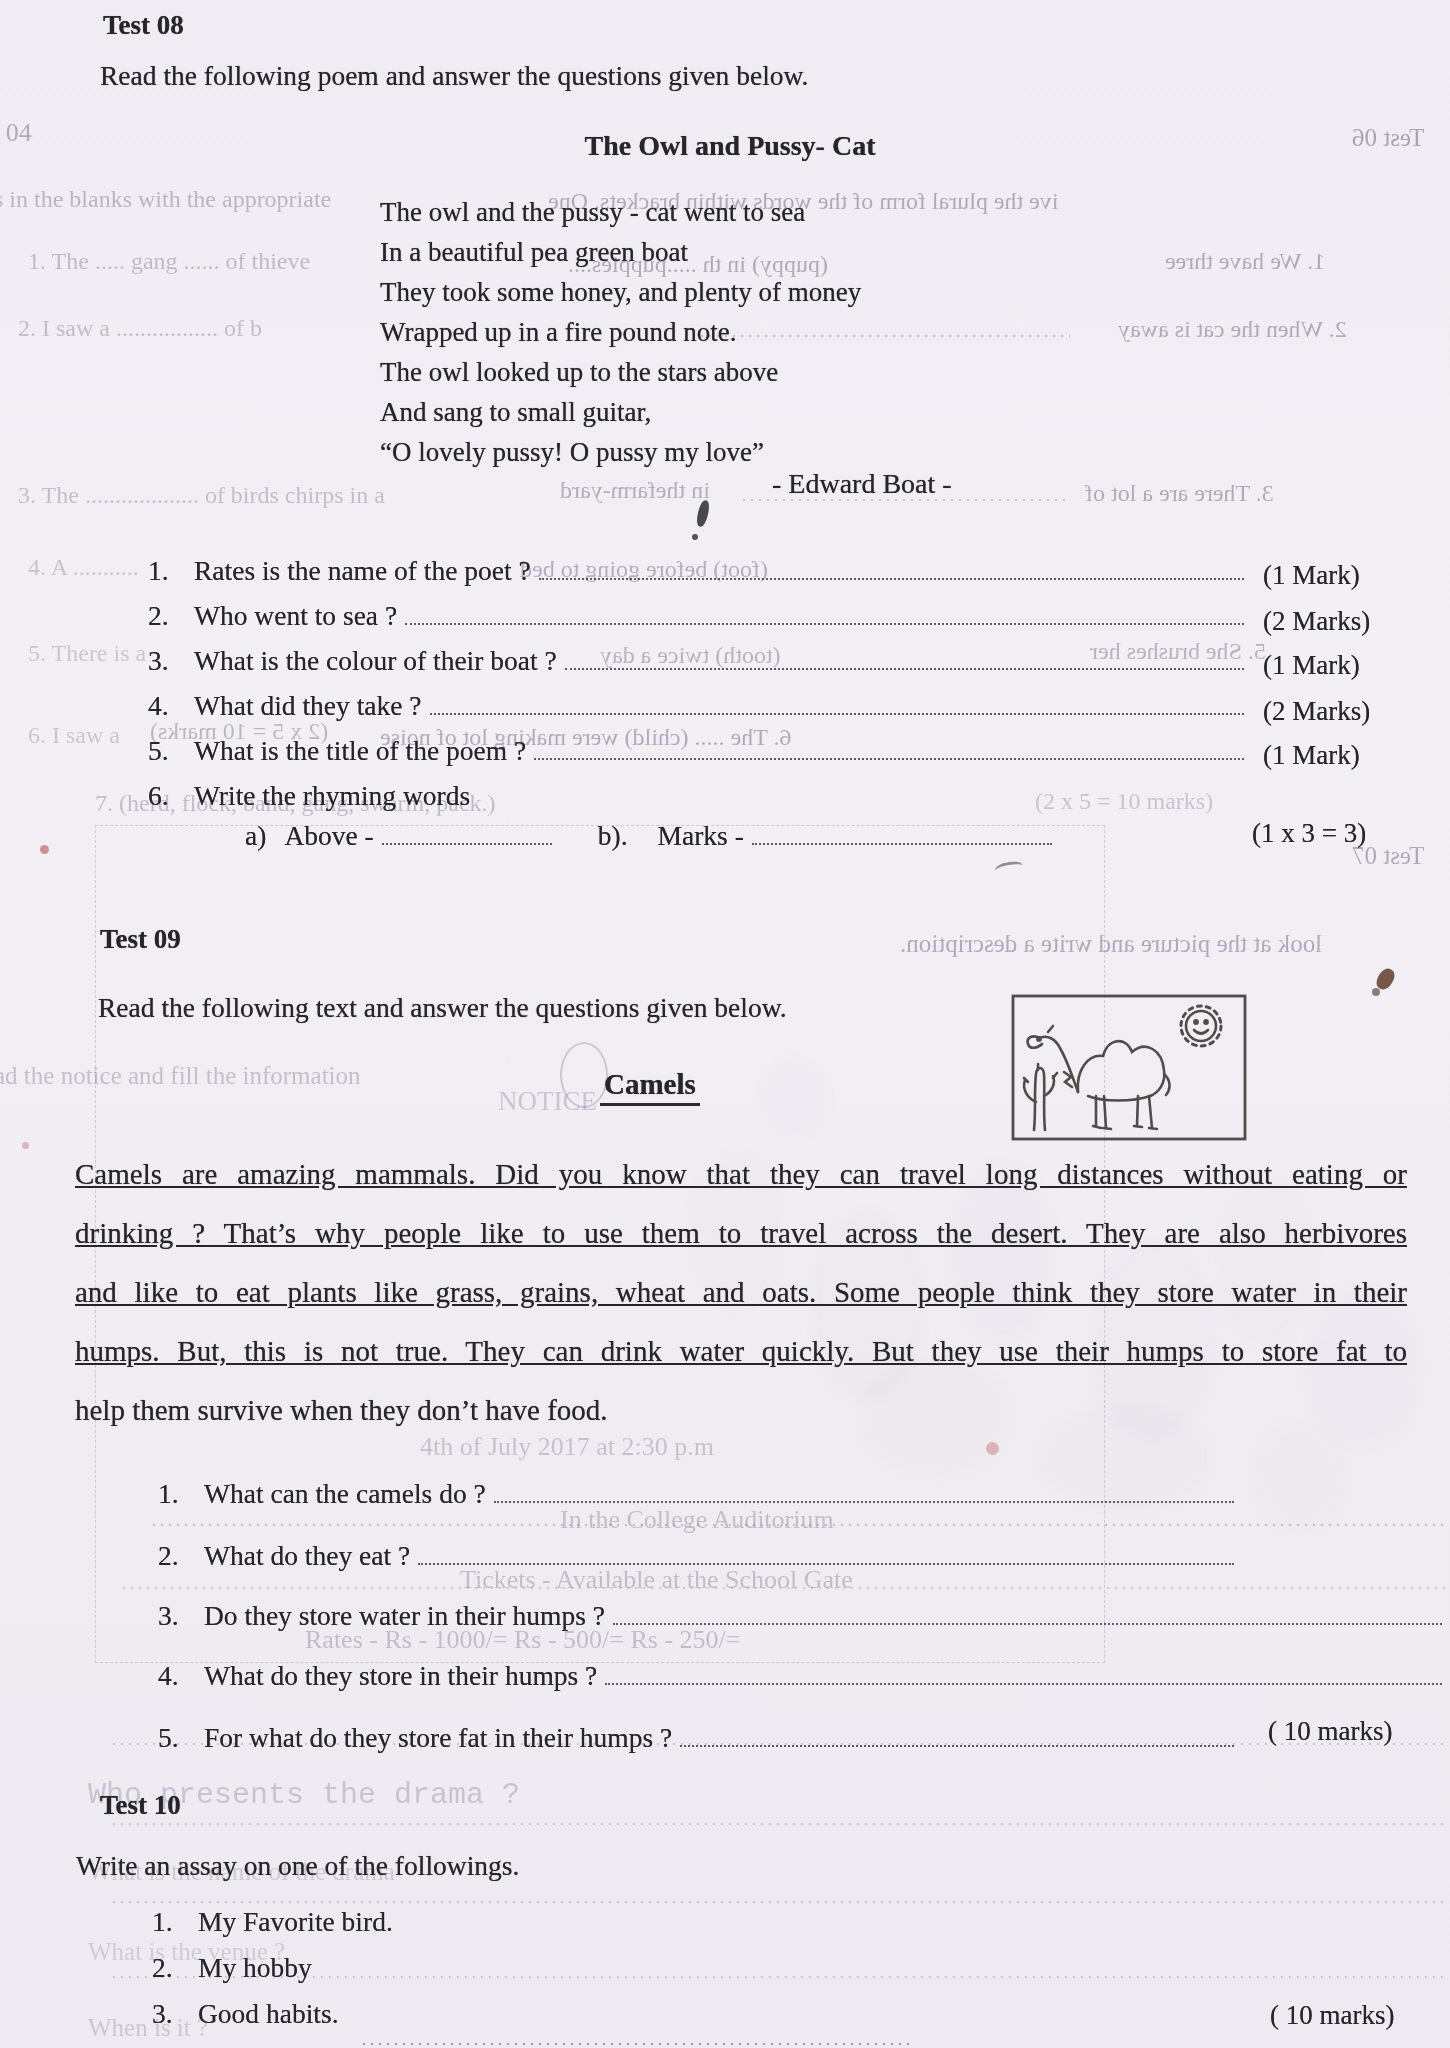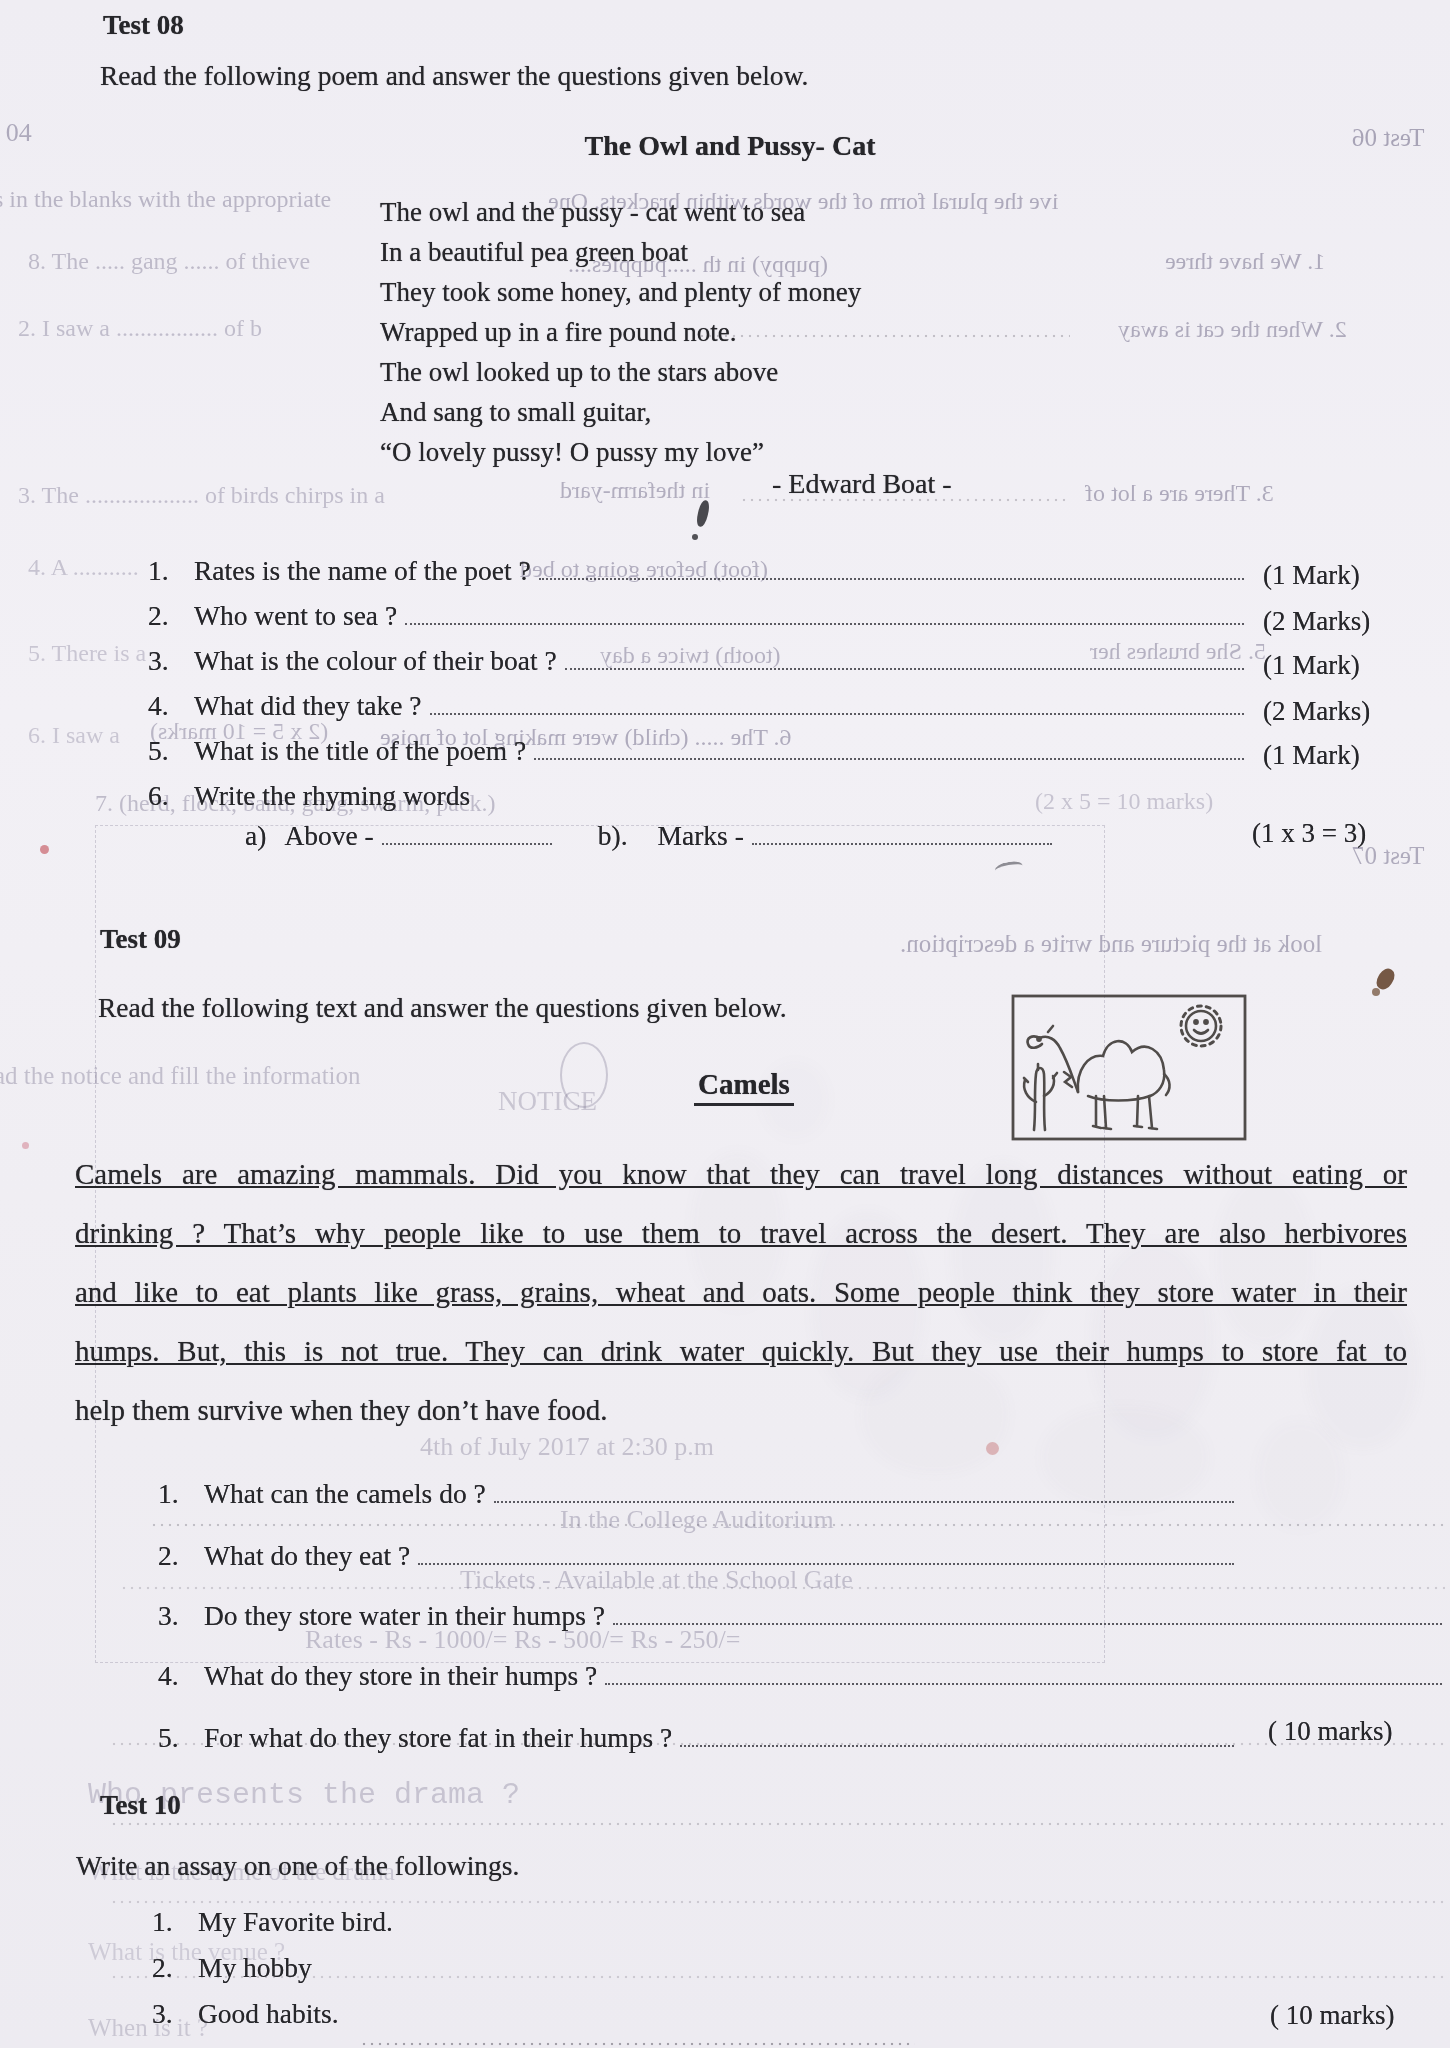--- a/index.html
+++ b/index.html
@@ -48,7 +48,7 @@
       <span class="bleed mir" style="left: 1352px; top: 124px; font-size: 25px; opacity: 0.55;">Test 06</span>
       <span class="bleed" style="left: -6px; top: 186px; font-size: 24px; opacity: 0.42;">s in the blanks with the appropriate</span>
       <span class="bleed mir" style="left: 548px; top: 188px; font-size: 24px; opacity: 0.5;">ive the plural form of the words within brackets. One</span>
-      <span class="bleed" style="left: 28px; top: 248px; font-size: 24px; opacity: 0.38;">8.   The ..... gang ...... of thieve</span>
+      <span class="bleed" style="left: 28px; top: 248px; font-size: 24px; opacity: 0.38;">1.   The ..... gang ...... of thieve</span>
       <span class="bleed mir" style="left: 568px; top: 251px; font-size: 24px; opacity: 0.5;">(puppy) in th .....puppies....</span>
       <span class="bleed mir" style="left: 1165px; top: 248px; font-size: 24px; opacity: 0.5;">1.   We have three</span>
       <span class="bleed" style="left: 18px; top: 315px; font-size: 24px; opacity: 0.36;">2.   I saw a ................. of b</span>

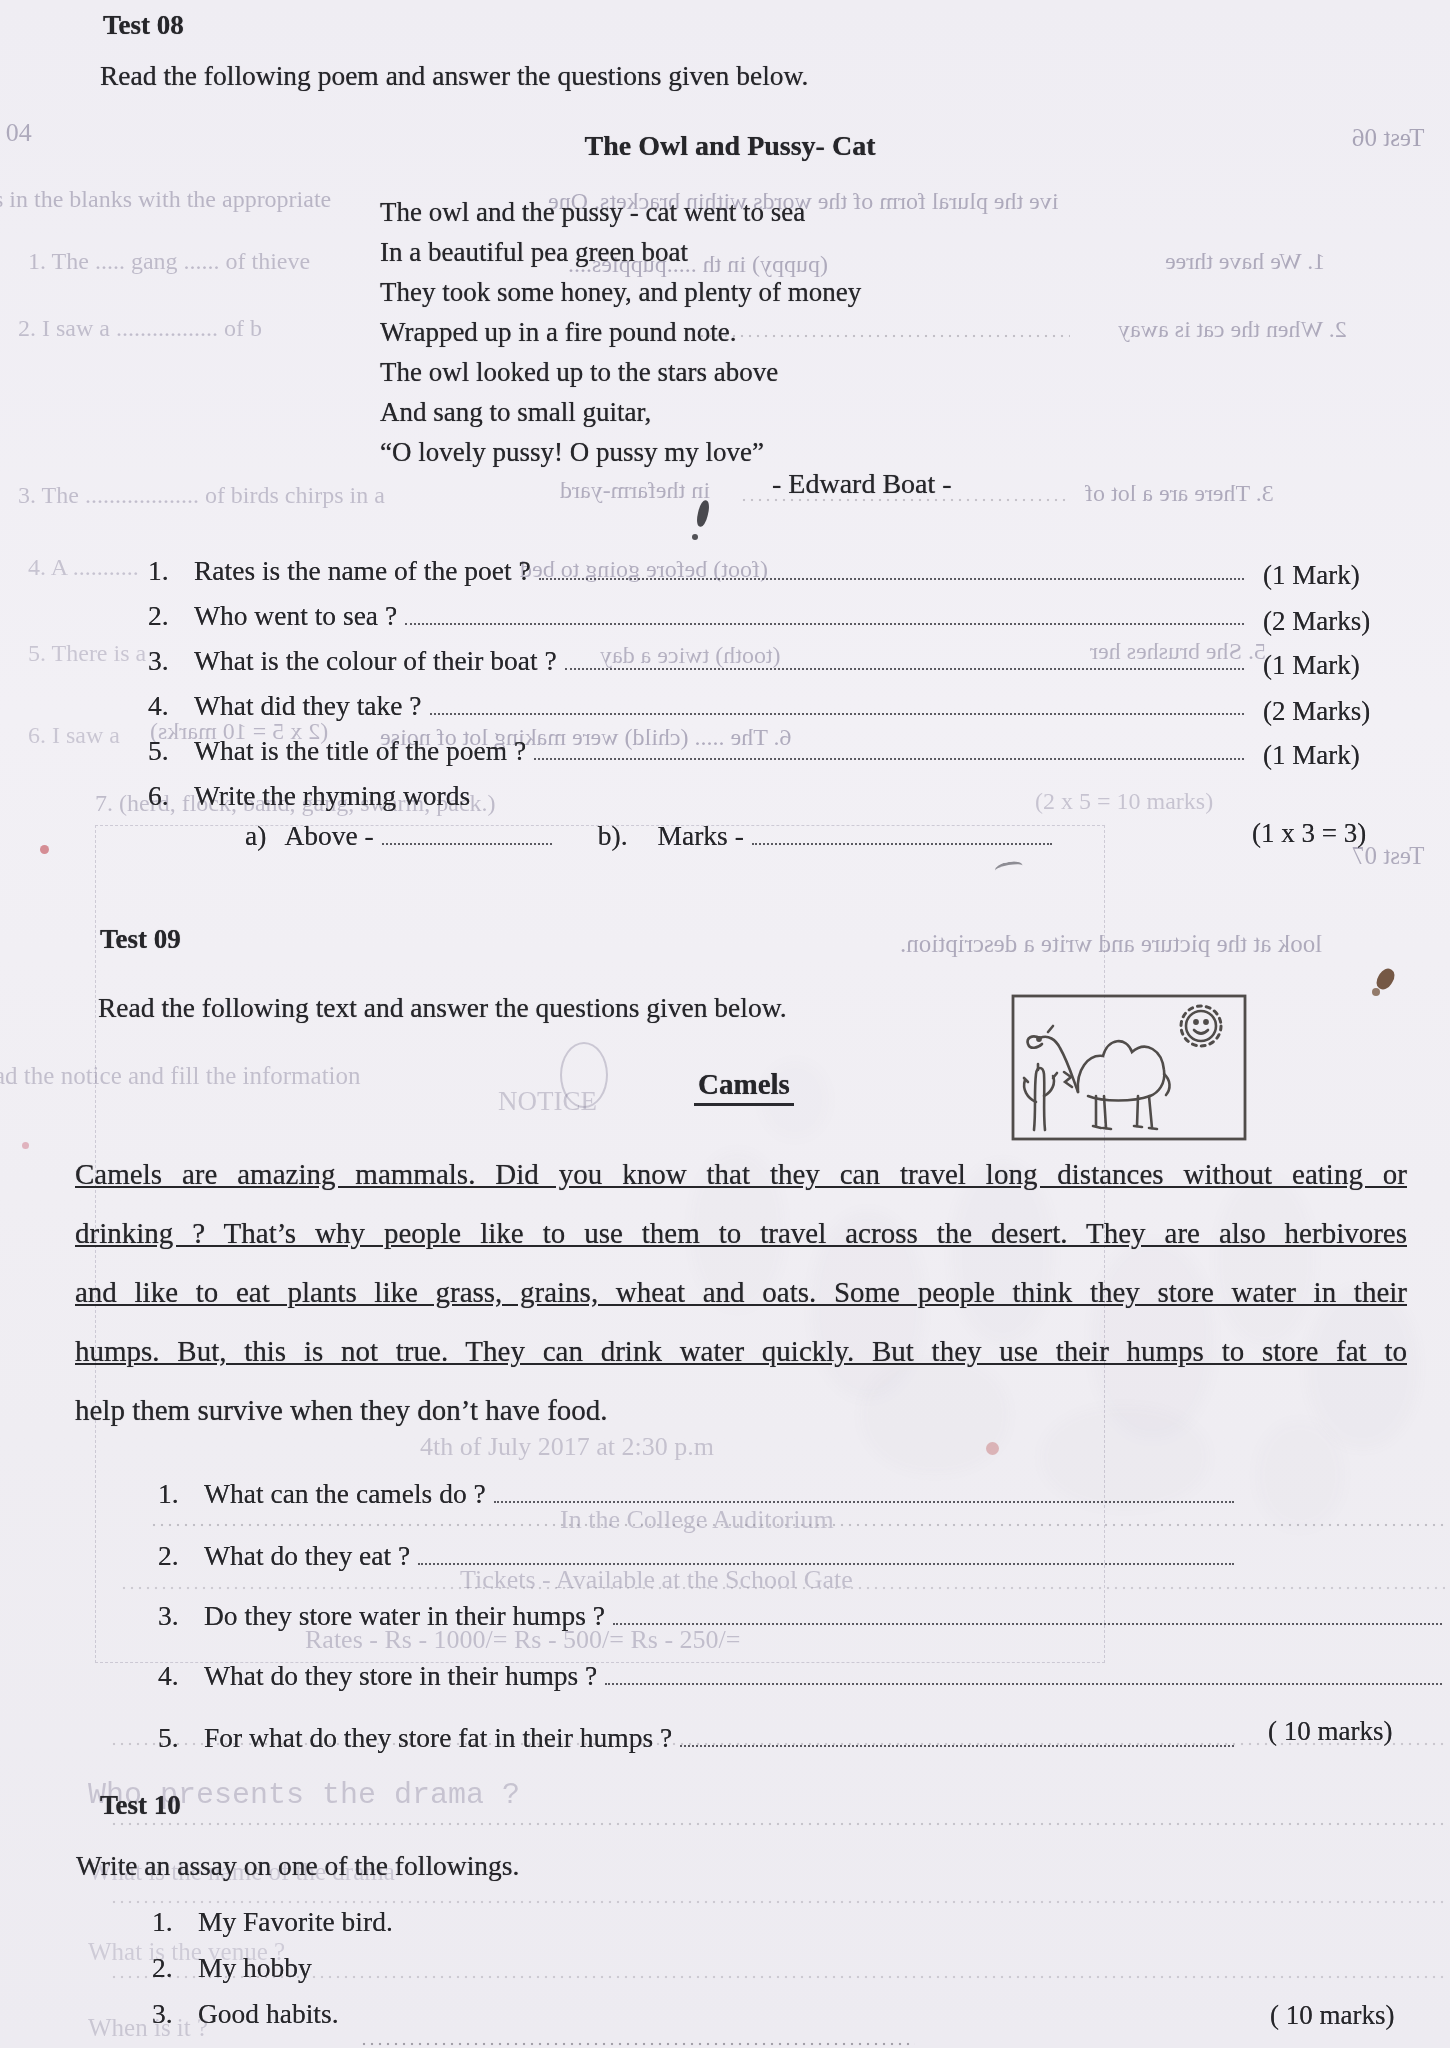--- a/index.html
+++ b/index.html
@@ -22,7 +22,7 @@
   .dots{flex:1;align-self:flex-end;margin:0 4px 7px 8px;border-bottom:2.6px dotted rgba(52,52,60,.8);height:1px;}
   .dots.fx{flex:none;}
   .marks{position:absolute;font-size:27px;white-space:nowrap;text-shadow:0 0 .6px rgba(35,35,40,.7);}
-  .ctitle{position:absolute;left:584px;top:1068px;width:320px;text-align:center;}
+  .ctitle{position:absolute;left:600px;top:1068px;width:320px;text-align:left;}
   .ctitle span{display:inline-block;font-weight:700;font-size:29px;border-bottom:3.5px solid #2b2b30;padding:0 4px 2px;text-shadow:0 0 .7px rgba(35,35,40,.8);}
   .para{position:absolute;left:75px;top:1148px;width:1332px;font-size:29px;}
   .para div{height:59px;line-height:52px;text-shadow:0 0 .7px rgba(35,35,40,.7);}

